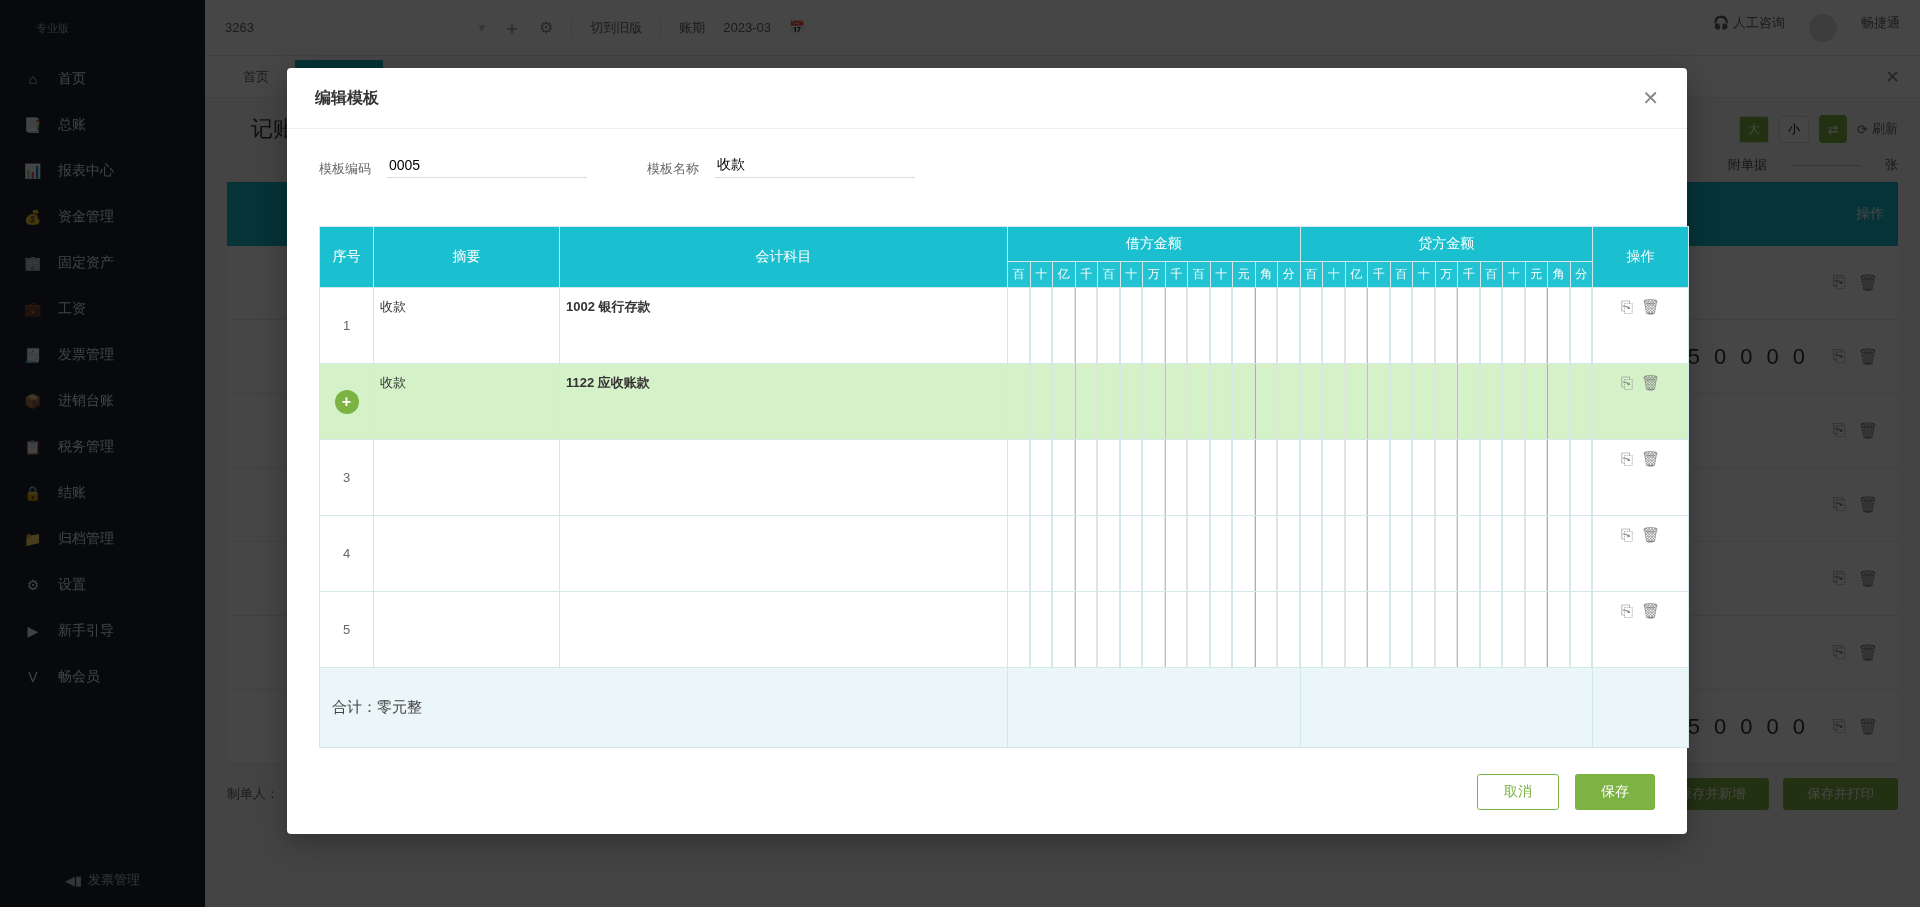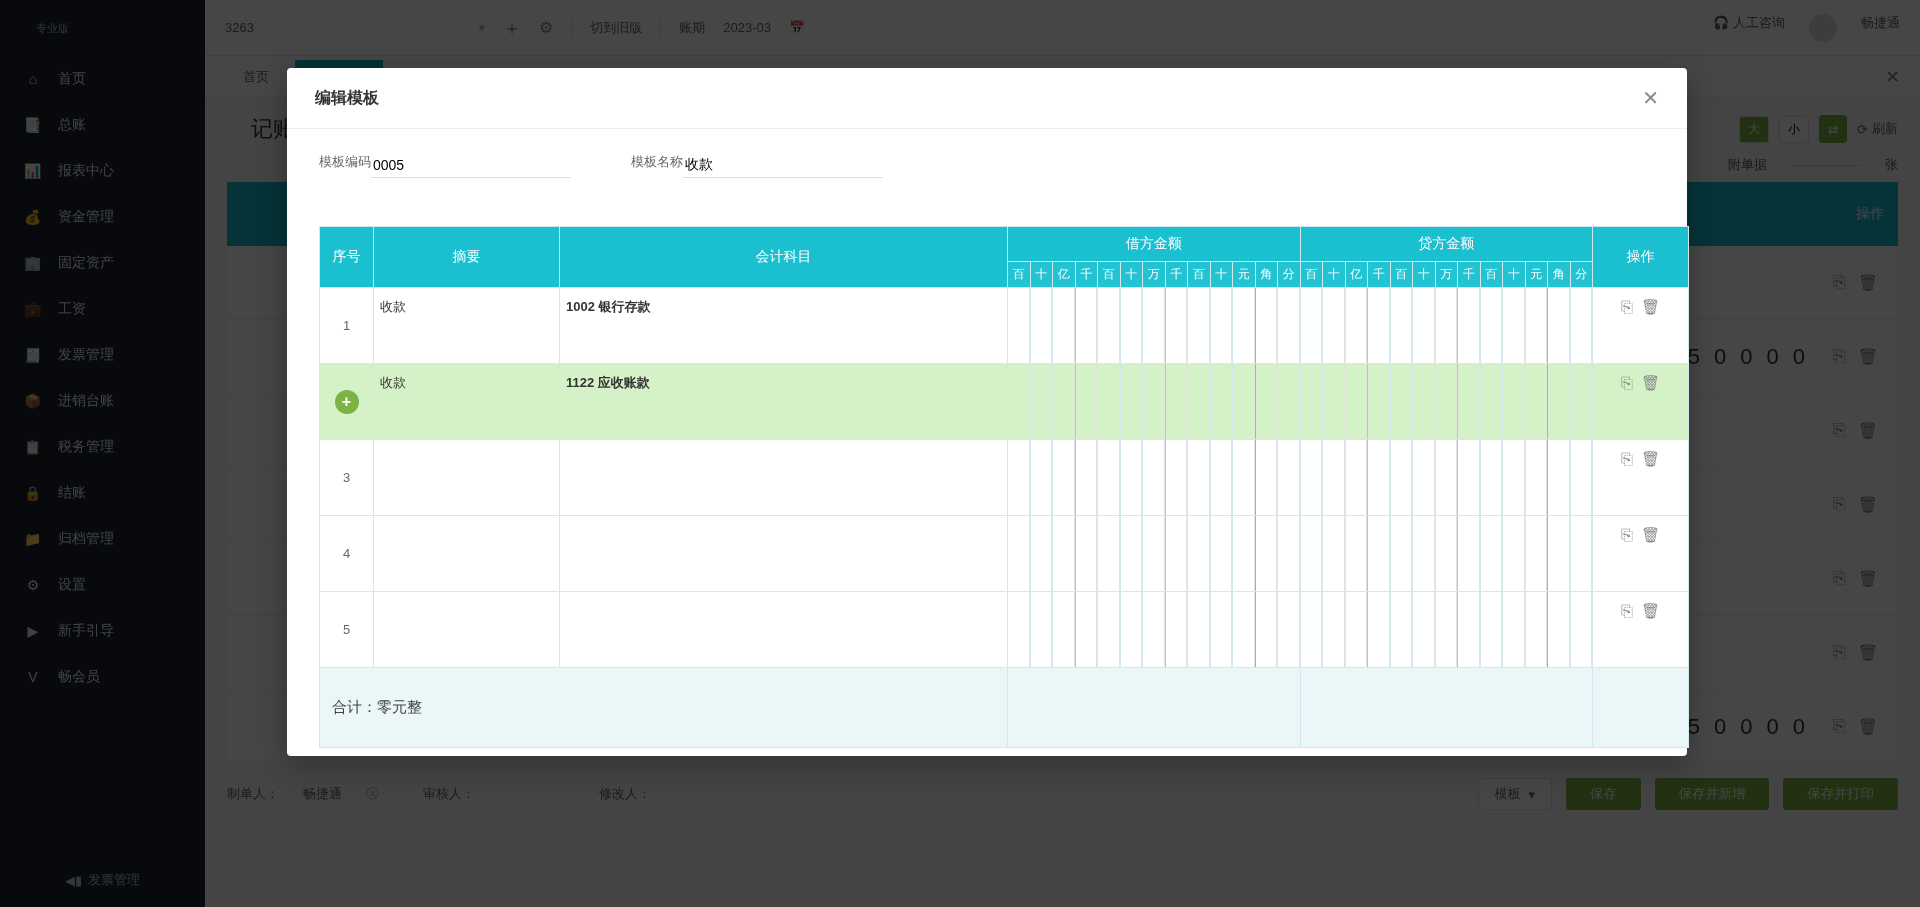--- a/index.html
+++ b/index.html
@@ -59,7 +59,7 @@
     .modal-close { margin-left: auto; font-size: 20px; color: #888; cursor: pointer; }
     .modal-body { padding: 24px 32px 8px; }
     .form-row { display: flex; gap: 60px; margin-bottom: 22px; }
-    .form-field { display: flex; align-items: flex-start; }
+    .form-field { display: flex; align-items: flex-end; gap: 16px; }
     .form-label { color: #666; font-size: 13px; }
     .form-input { border: none; border-bottom: 1px solid #ddd; padding: 4px 2px; font-size: 14px; min-width: 200px; outline: none; }
     

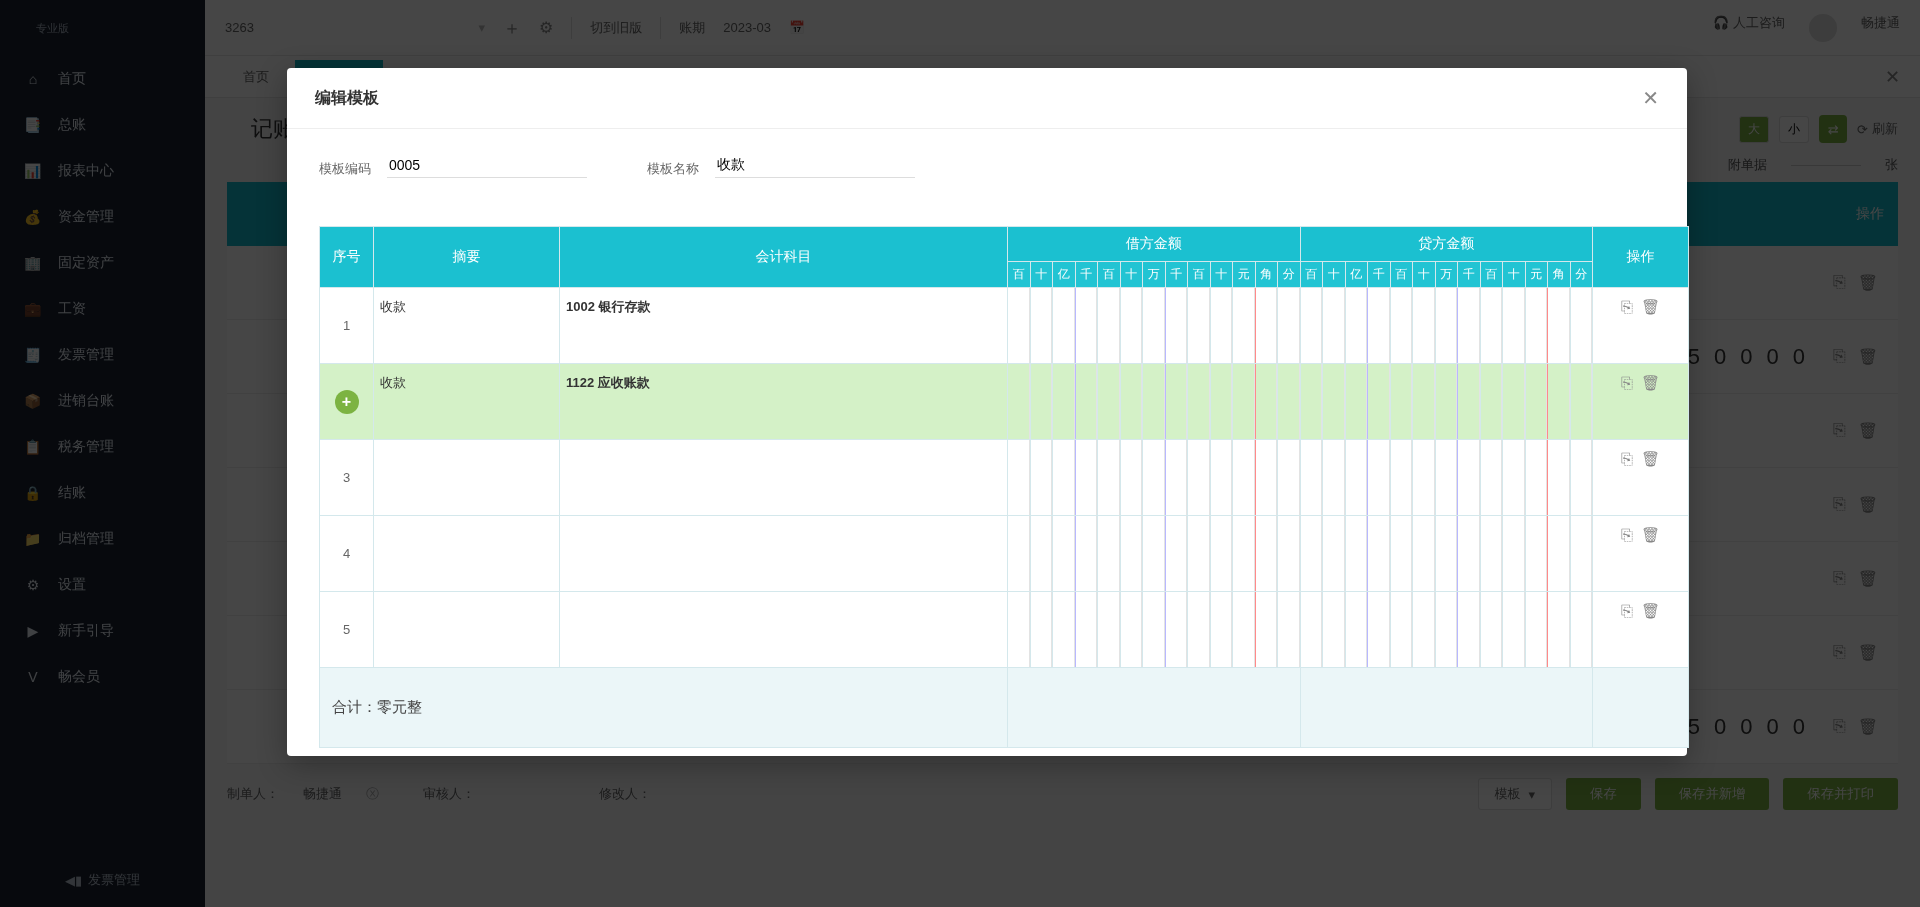--- a/index.html
+++ b/index.html
@@ -542,6 +542,10 @@
       </tbody>
     </table>
   </div>
+  <div class="modal-footer">
+    <button class="btn-cancel">取消</button>
+    <button class="btn-save">保存</button>
+  </div>
 </div>
 
 </body></html>

